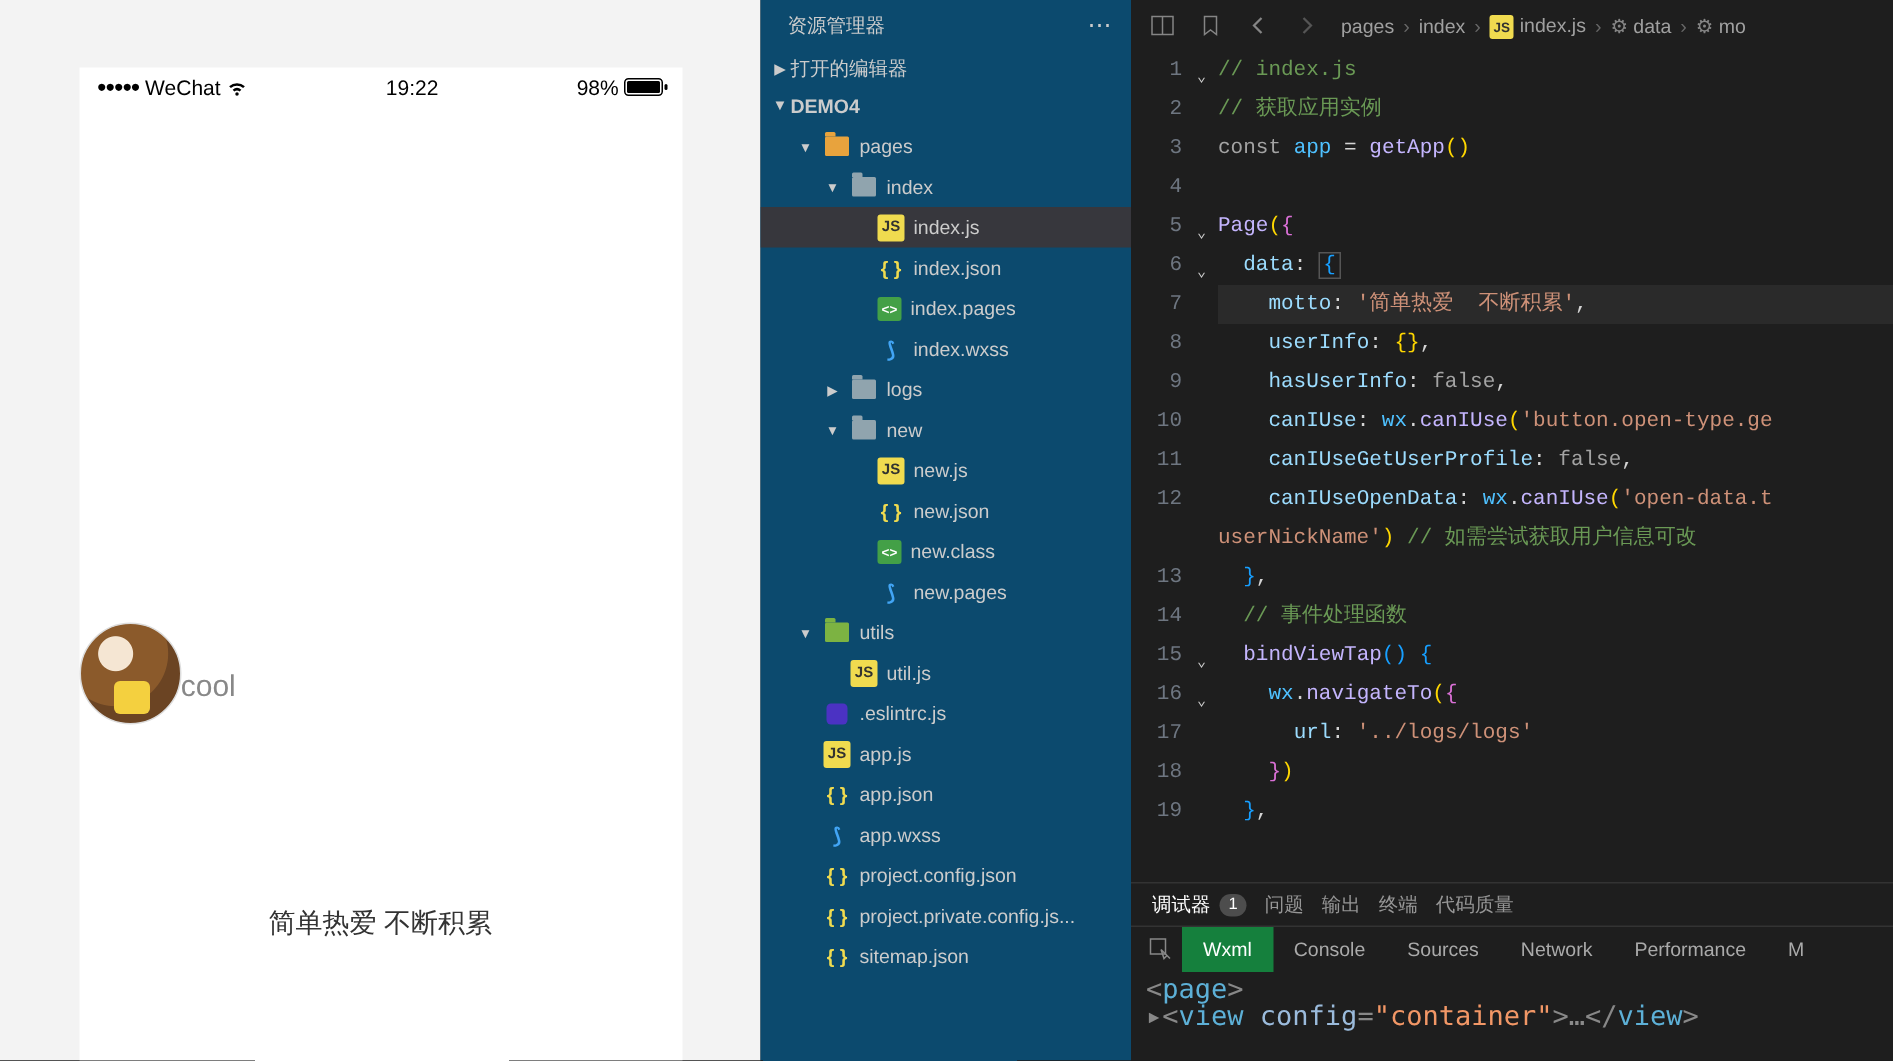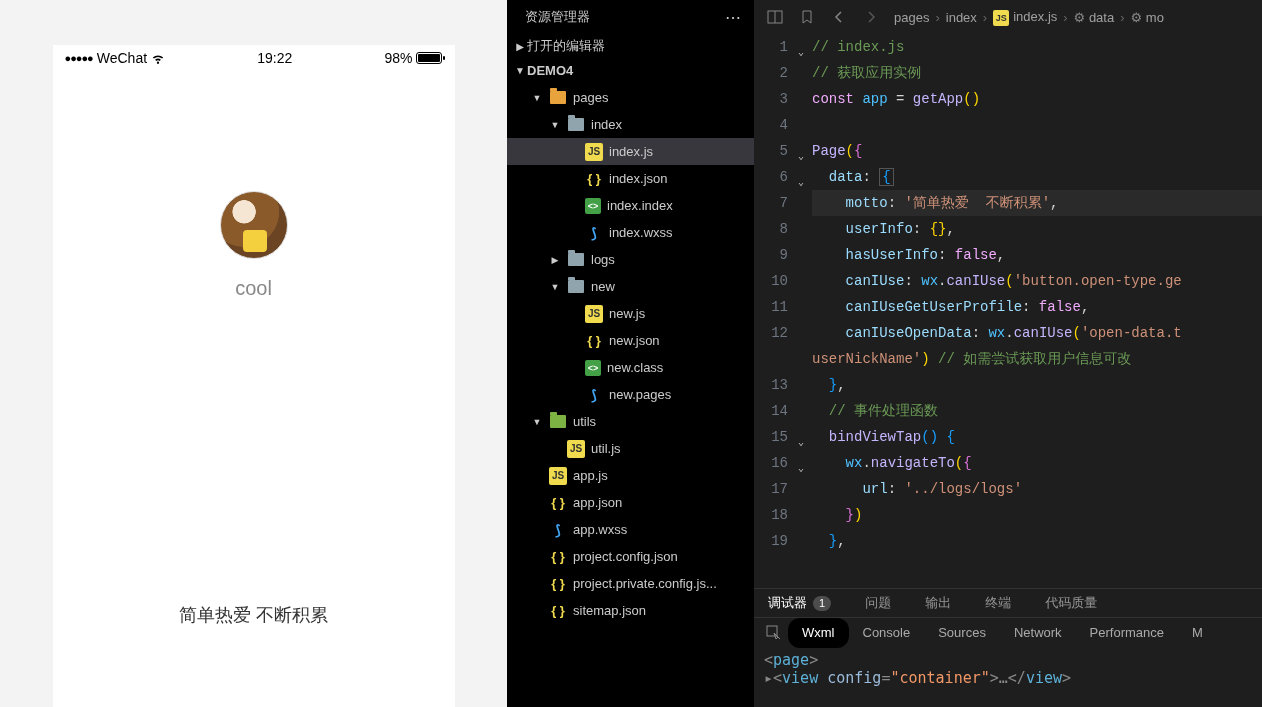--- a/index.html
+++ b/index.html
@@ -88,7 +88,7 @@
   
   .explorer {
     width: 247px;
-    background: #000000;
+    background: #0c4a6e;
     display:flex; flex-direction:column;
     font-size: 13px;
     user-select:none;

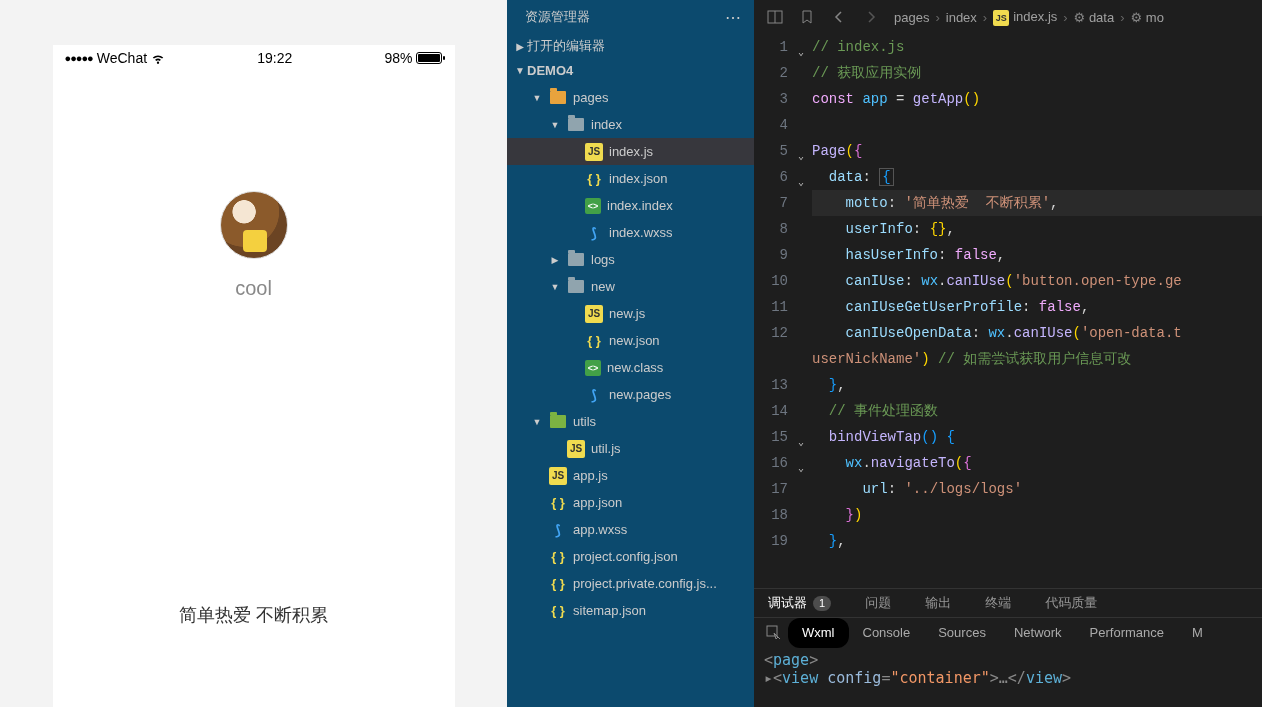--- a/index.html
+++ b/index.html
@@ -161,7 +161,7 @@
   .code-lines { flex:1; white-space:pre; overflow:hidden; }
   .cl { height:26px; }
   .tk-comment { color:#6a9955; }
-  .tk-keyword { color:#f0abfc;text-align:right; }
+  .tk-keyword { color:#a3a3a3;text-align:right; }
   .tk-const { color:#4fc1ff;text-align:right; }
   .tk-func { color:#c4b5fd; }
   .tk-string { color:#ce9178; }

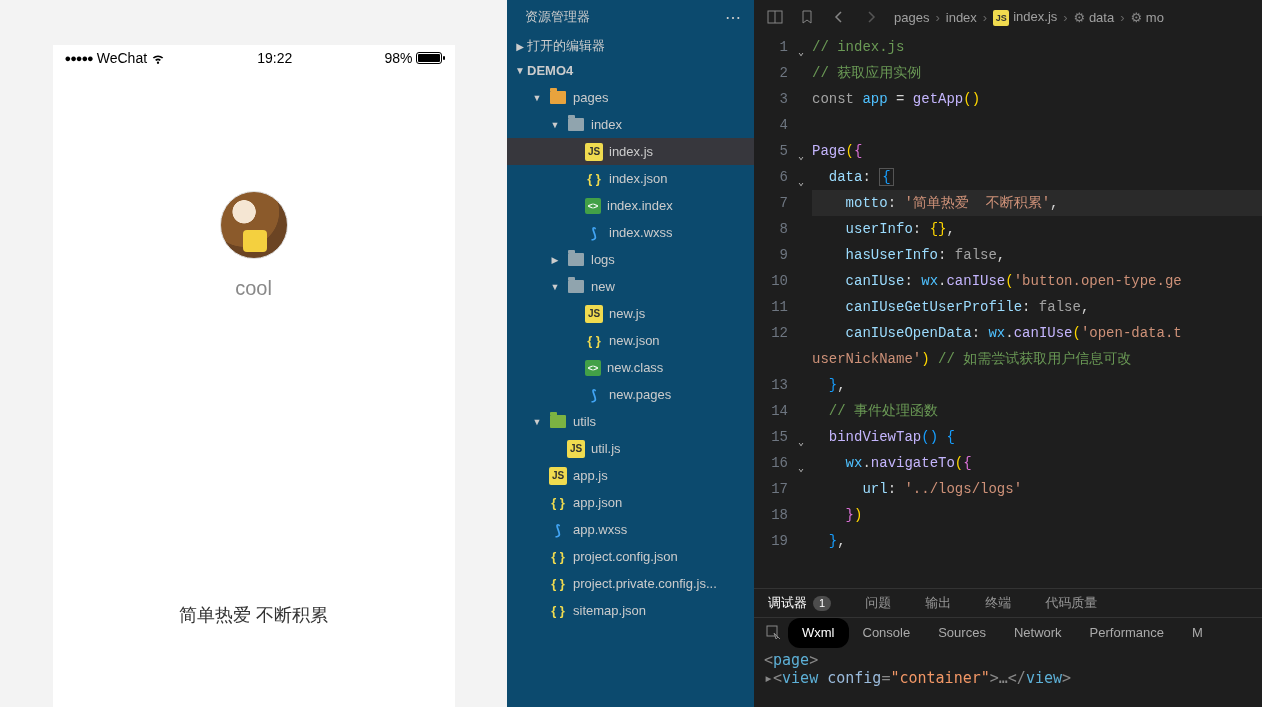--- a/index.html
+++ b/index.html
@@ -271,7 +271,7 @@
       <div class="tree-row" style="--indent: 60px;">
         <span class="tw"></span>
         <span class="ficon ic-wxml">&lt;&gt;</span>
-        <span>index.index</span>
+        <span>index.pages</span>
       </div>
       <div class="tree-row" style="--indent: 60px;">
         <span class="tw"></span>

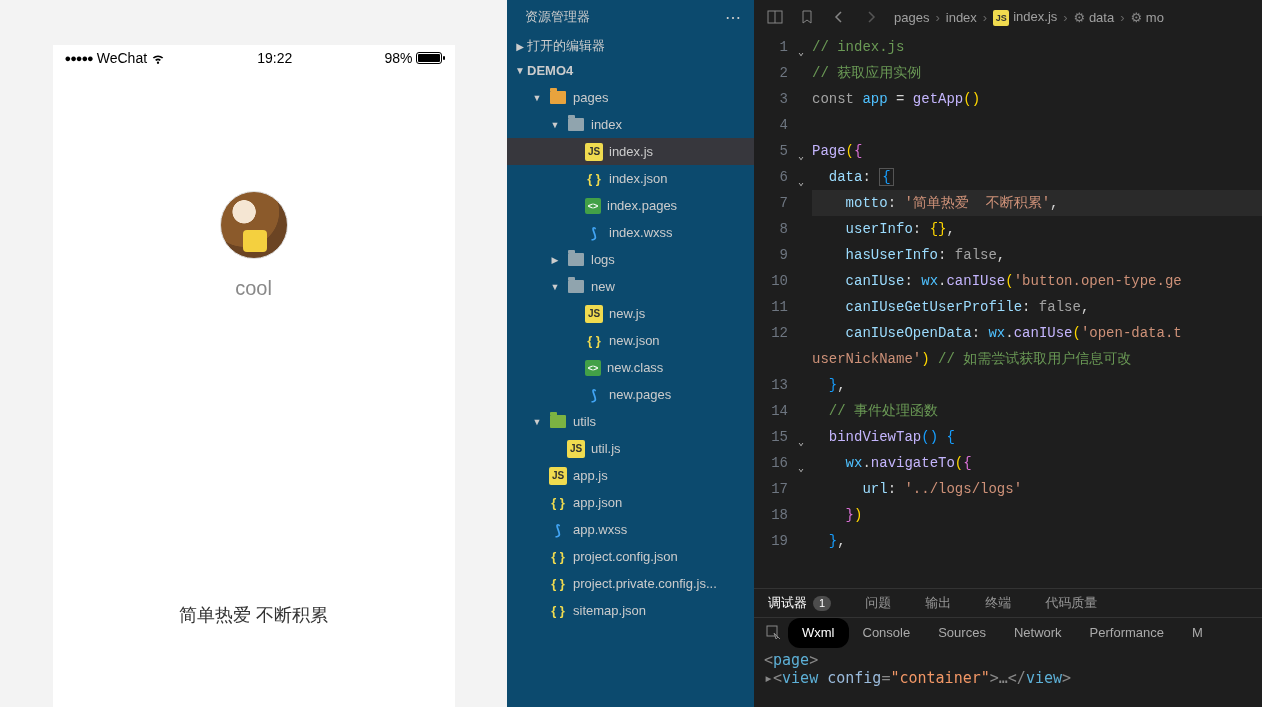--- a/index.html
+++ b/index.html
@@ -72,7 +72,7 @@
   }
   .target-icon::after { content:""; width:6px; height:6px; background:#000; border-radius:50%; }
   .app-body {
-    flex:1; display:flex; flex-direction:column; align-items:center;
+    flex:1; display:flex; flex-direction:row; align-items:center;
     padding-top: 120px;
   }
   .avatar {

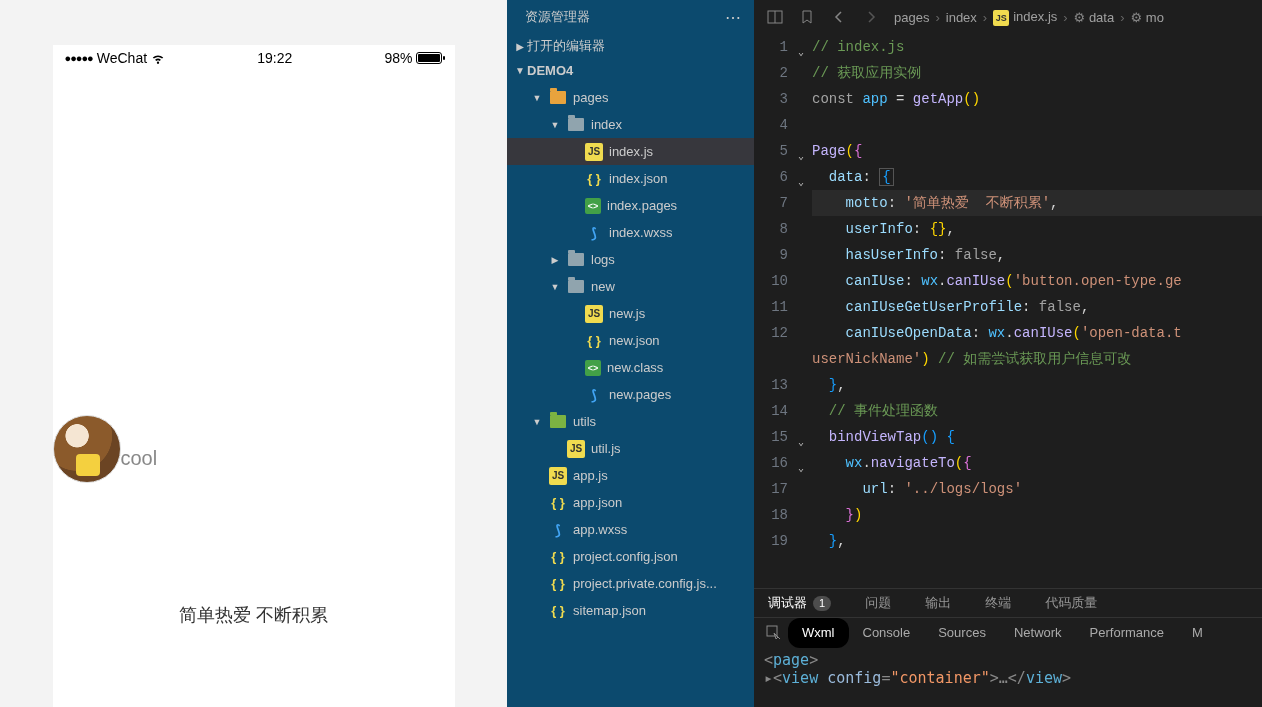--- a/index.html
+++ b/index.html
@@ -323,6 +323,13 @@
         <span class="tw"></span>
         <span class="ficon ic-js">JS</span>
         <span>util.js</span>
+      </div>
+      <div class="tree-row" style="--indent: 24px;">
+        <span class="tw"></span>
+        <span class="ficon">
+          <span class="ic-eslint"></span>
+        </span>
+        <span>.eslintrc.js</span>
       </div>
       <div class="tree-row" style="--indent: 24px;">
         <span class="tw"></span>

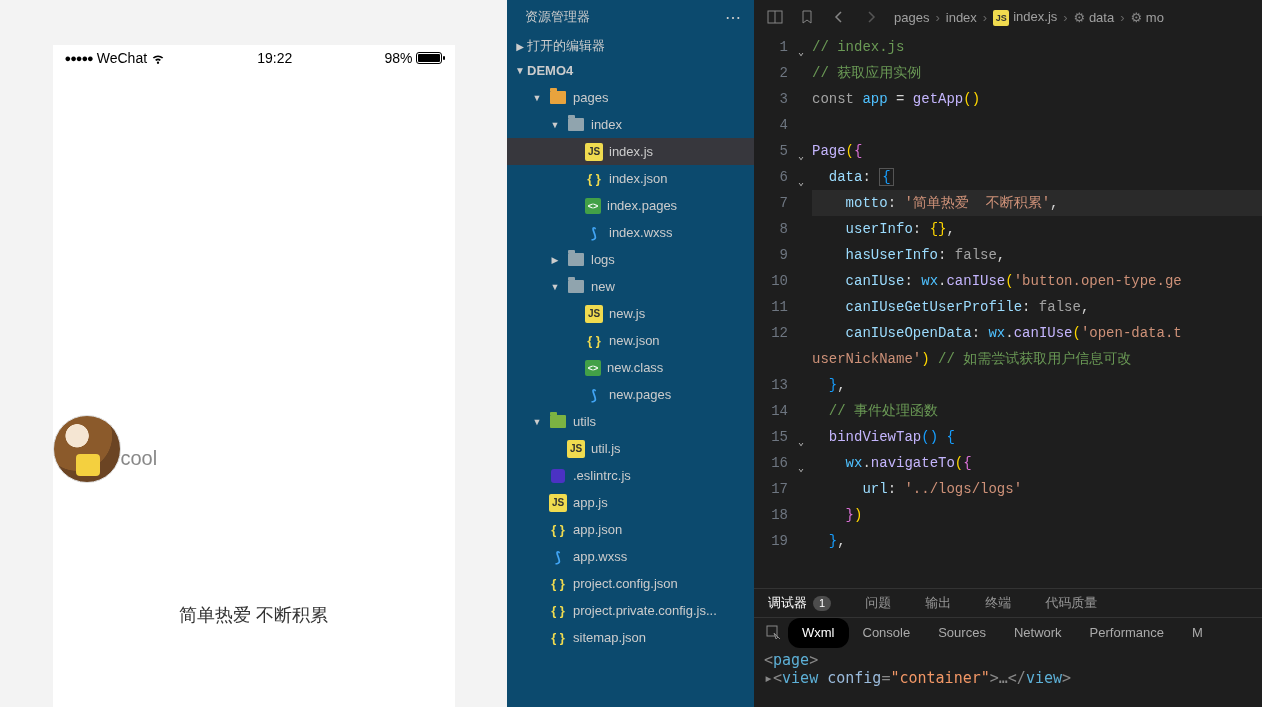--- a/index.html
+++ b/index.html
@@ -182,7 +182,7 @@
     font-size:13px;
   }
   .panel-tabs {
-    height: 28px; display:flex; align-items:center; gap:34px;
+    height: 28px; display:flex; align-items:center; gap:12px;
     padding-left: 14px; color:#969696;
   }
   .panel-tabs .tab { cursor:pointer; display:flex; align-items:center; gap:6px;}

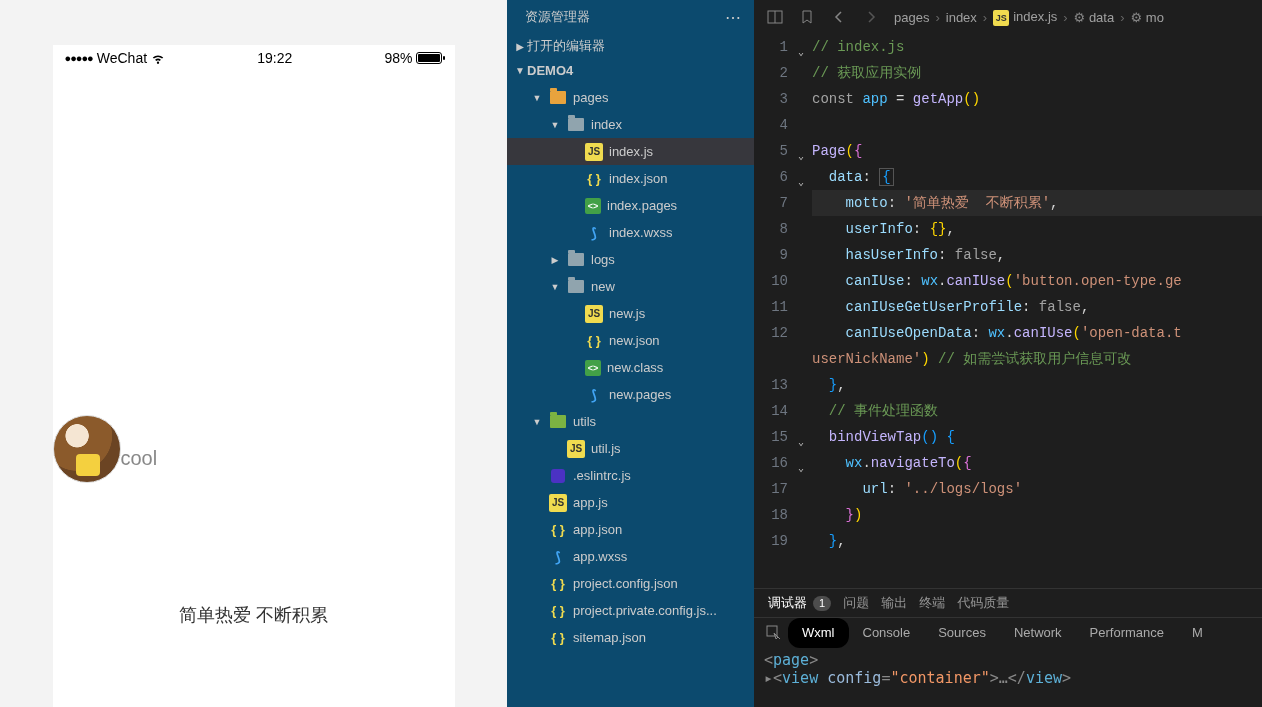--- a/index.html
+++ b/index.html
@@ -193,7 +193,7 @@
     padding-left: 6px; color:#aaa; border-top:1px solid #333;
   }
   .devtool-tabs .dt { padding: 0 14px; height:30px; display:flex; align-items:center; cursor:pointer; }
-  .devtool-tabs .dt.active { background:#000000; color:#fff;border-radius:12px; }
+  .devtool-tabs .dt.active { background:#15803d; color:#fff; }
   .devtool-tabs .picker { width:28px; display:flex; align-items:center; justify-content:center; }
   .wxml-output {
     flex:1; font-family: Consolas, monospace; font-size:15px;

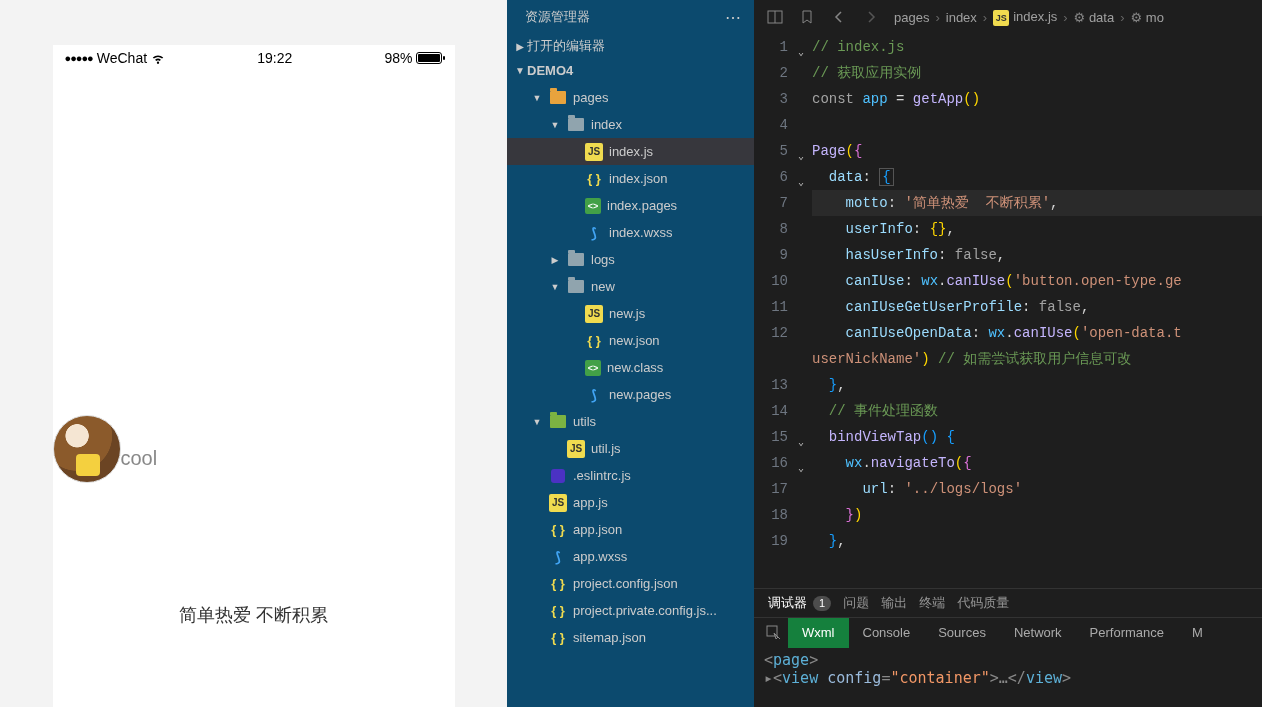--- a/index.html
+++ b/index.html
@@ -196,7 +196,7 @@
   .devtool-tabs .dt.active { background:#15803d; color:#fff; }
   .devtool-tabs .picker { width:28px; display:flex; align-items:center; justify-content:center; }
   .wxml-output {
-    flex:1; font-family: Consolas, monospace; font-size:15px;
+    flex:1; font-family: Consolas, monospace; font-size:18px;
     padding: 4px 10px; color:#8a8a8a; line-height:18px;
   }
   .xml-tag{color:#5db0d7;} .xml-attr{color:#9bbbdc;} .xml-val{color:#f29766;} .xml-punct{color:#888;}

